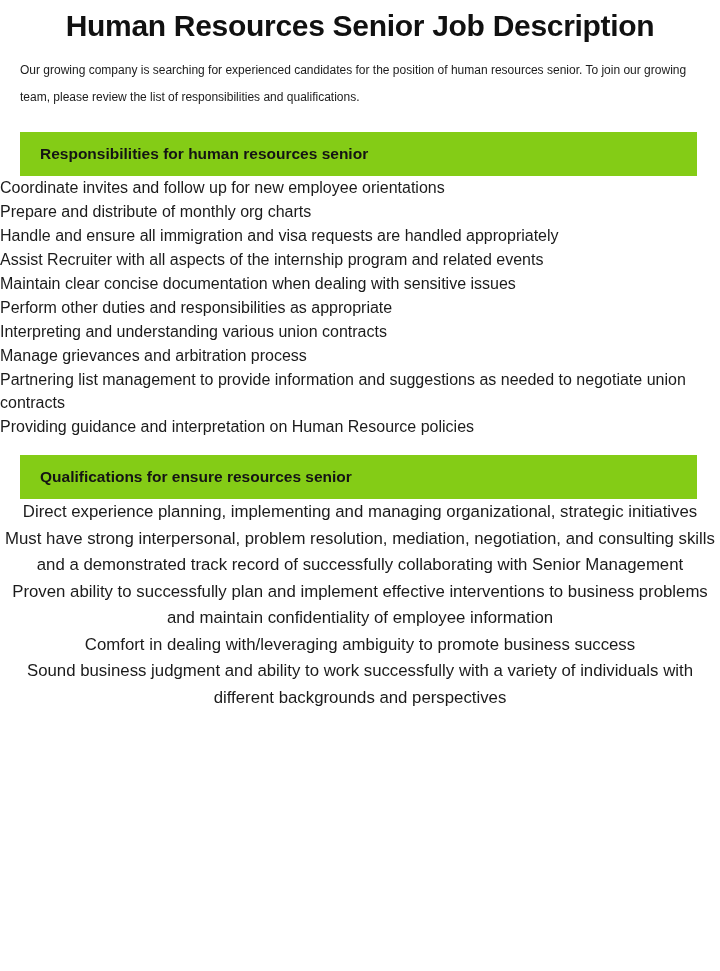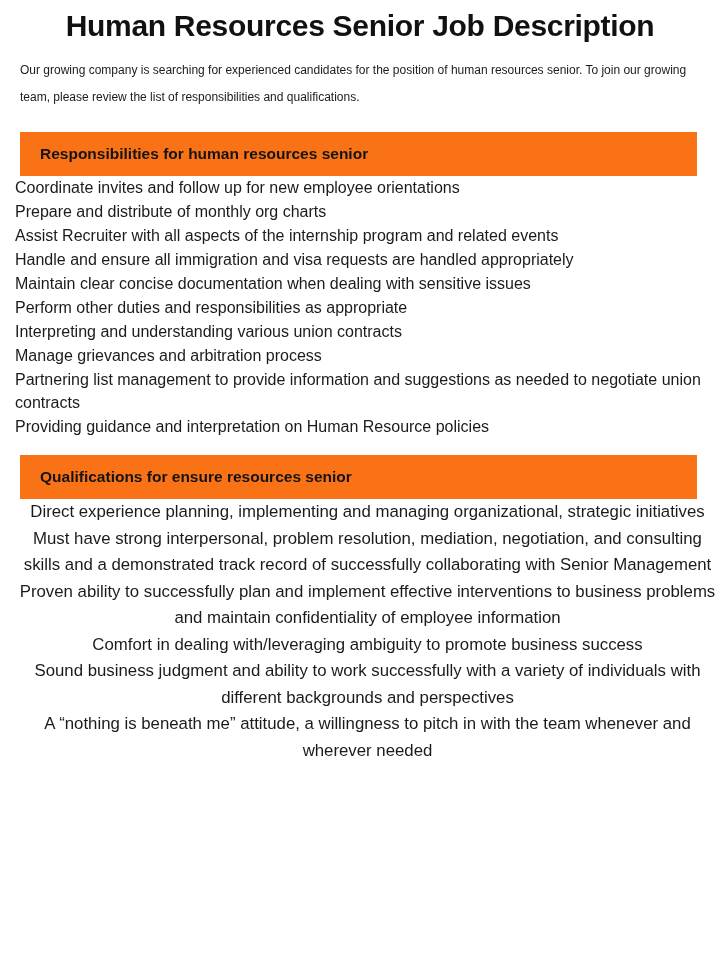--- a/index.html
+++ b/index.html
@@ -47,7 +47,7 @@
 
   
   .section-band {
-    background: #f97316;
+    background: #84cc16;
     margin: 0 23px 0 20px;
     padding: 13px 0 14px 20px;
     box-sizing: border-box;

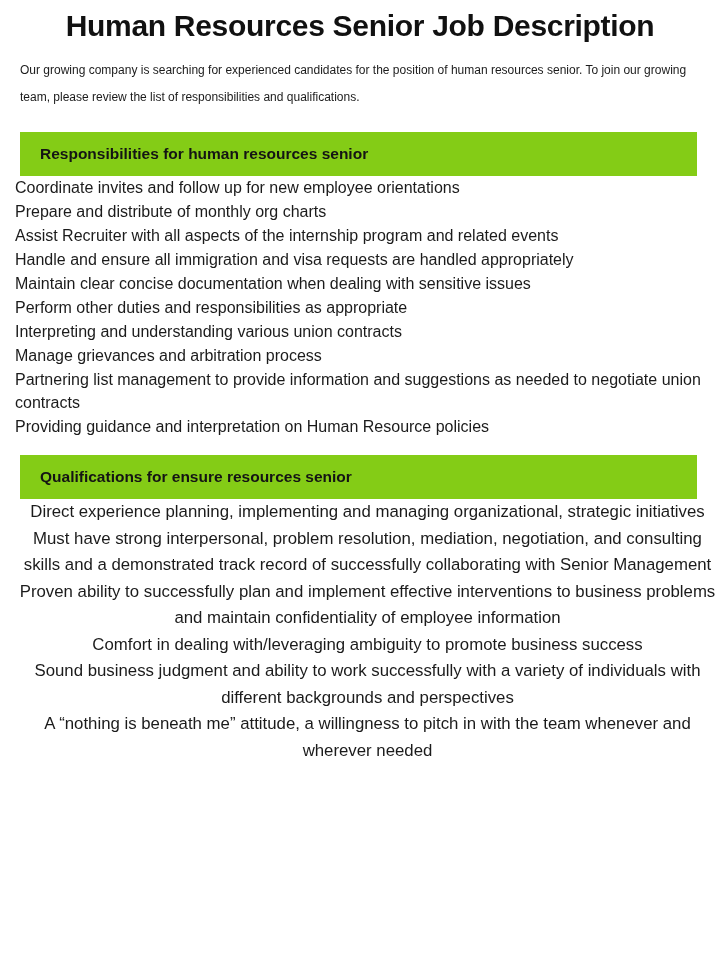--- a/index.html
+++ b/index.html
@@ -74,7 +74,6 @@
     position: relative;
     box-sizing: border-box;
     color: #1b1b1b;
-    padding-left: 15px;
   }
 
   ul.bullets li::before {

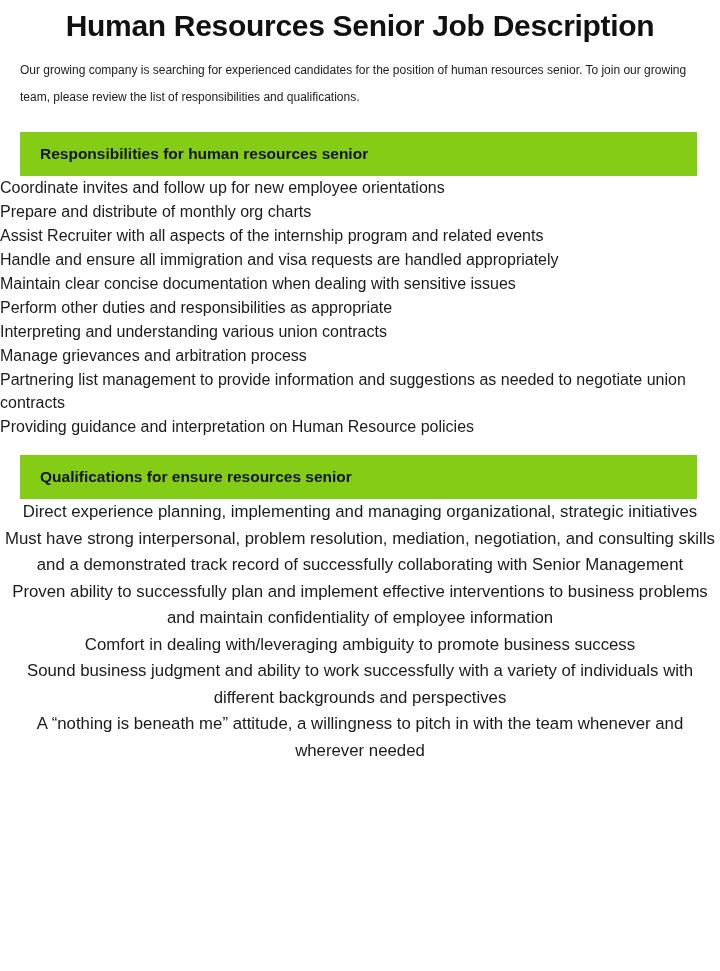--- a/index.html
+++ b/index.html
@@ -133,8 +133,8 @@
     <ul class="bullets list-responsibilities">
         <li>Coordinate invites and follow up for new employee orientations</li>
         <li>Prepare and distribute of monthly org charts</li>
+        <li>Handle and ensure all immigration and visa requests are handled appropriately</li>
         <li>Assist Recruiter with all aspects of the internship program and related events</li>
-        <li>Handle and ensure all immigration and visa requests are handled appropriately</li>
         <li>Maintain clear concise documentation when dealing with sensitive issues</li>
         <li>Perform other duties and responsibilities as appropriate</li>
         <li>Interpreting and understanding various union contracts</li>

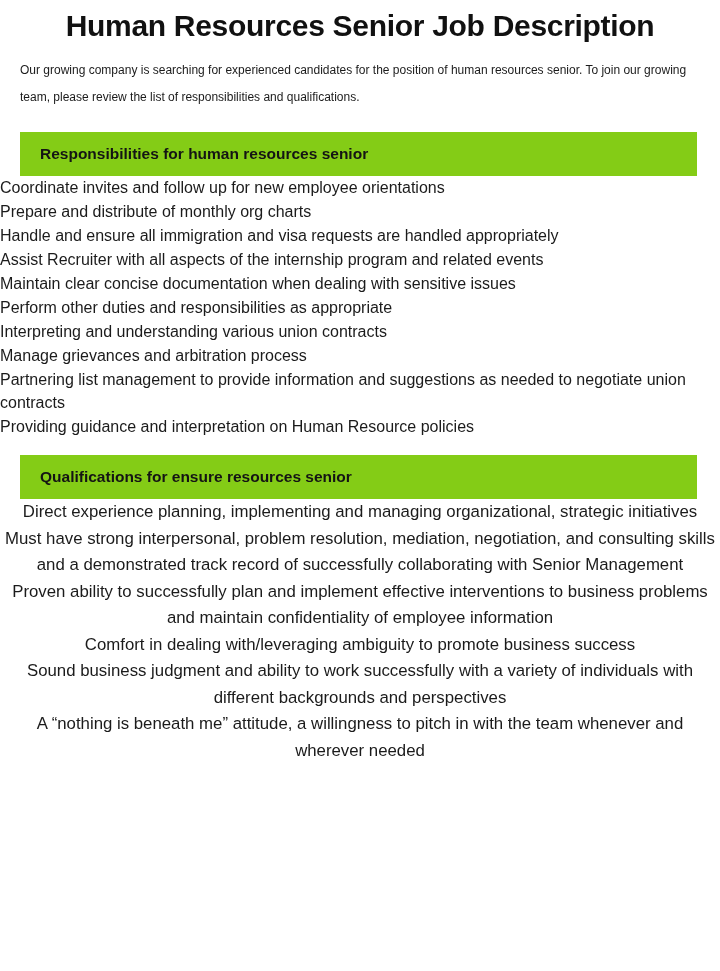--- a/index.html
+++ b/index.html
@@ -154,7 +154,6 @@
         <li>Proven ability to successfully plan and implement effective interventions to business problems and maintain confidentiality of employee information</li>
         <li>Comfort in dealing with/leveraging ambiguity to promote business success</li>
         <li>Sound business judgment and ability to work successfully with a variety of individuals with different backgrounds and perspectives</li>
-        <li>A “nothing is beneath me” attitude, a willingness to pitch in with the team whenever and wherever needed</li>
       </ul>
   </div>
 

